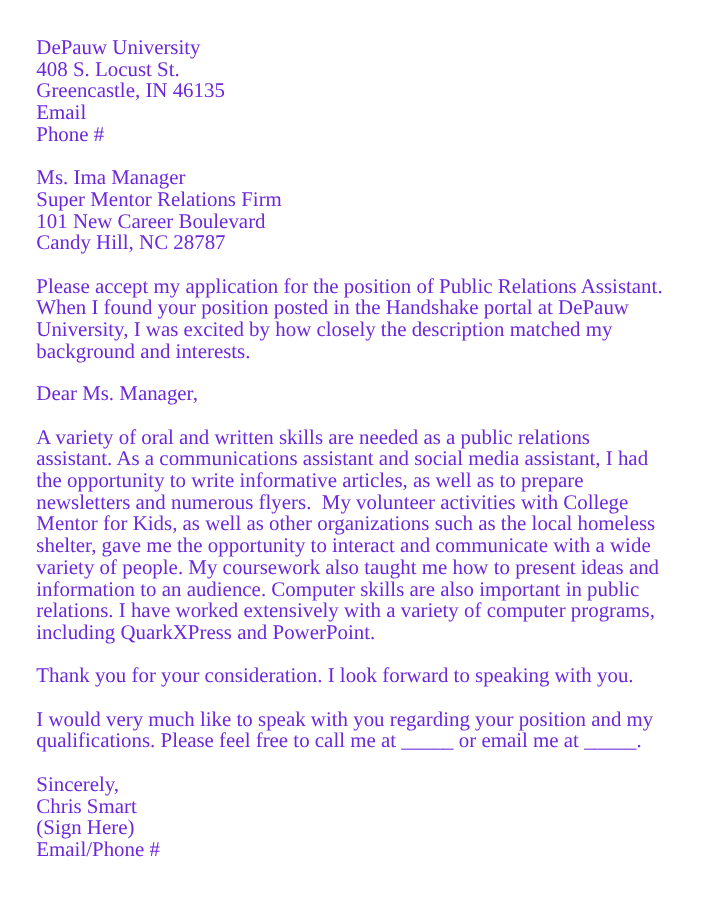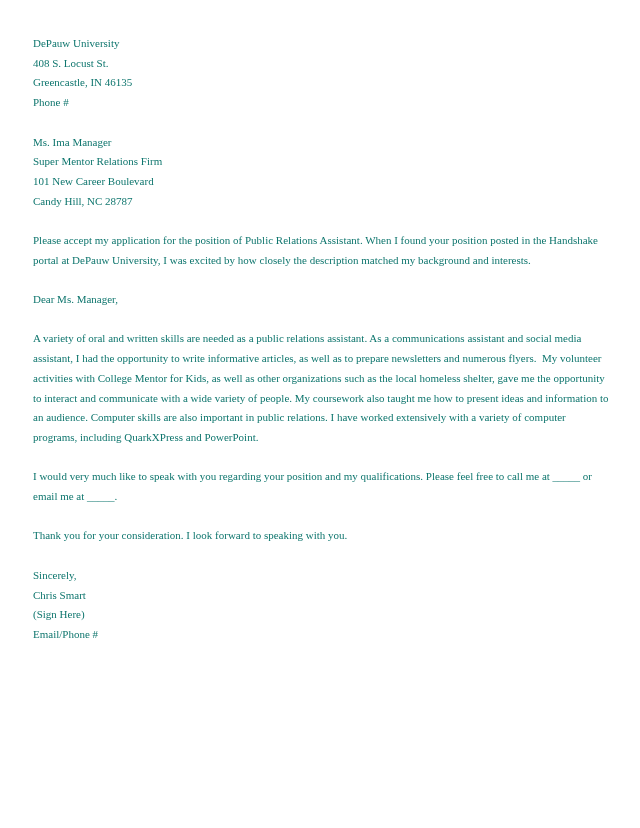--- a/index.html
+++ b/index.html
@@ -15,9 +15,9 @@
     background: #ffffff;
     padding: 34px 30px 0 33px;
     font-family: "Liberation Serif", "DejaVu Serif", serif;
-    font-size: 11px;
+    font-size: 19px;
     line-height: 19.7px;
-    color: #0f766e;
+    color: #6d28d9;
     overflow: hidden;
   }
   .block {

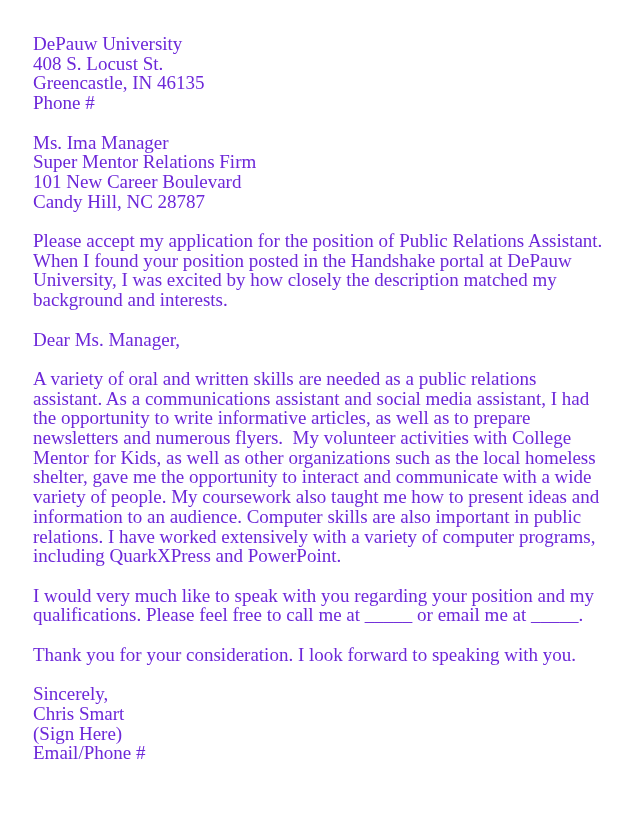--- a/index.html
+++ b/index.html
@@ -40,6 +40,7 @@
     <p>DePauw University</p>
     <p>408 S. Locust St.</p>
     <p>Greencastle, IN 46135</p>
+    <p>Email</p>
     <p>Phone #</p>
   </div>
 

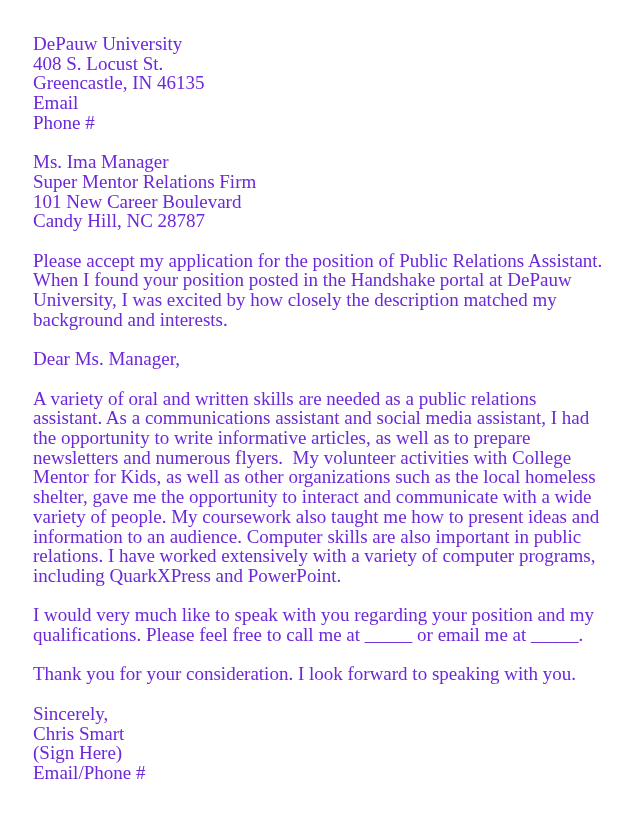--- a/index.html
+++ b/index.html
@@ -58,9 +58,9 @@
 
   <p class="block para">A variety of oral and written skills are needed as a public relations assistant. As a communications assistant and social media assistant, I had the opportunity to write informative articles, as well as to prepare newsletters and numerous flyers.  My volunteer activities with College Mentor for Kids, as well as other organizations such as the local homeless shelter, gave me the opportunity to interact and communicate with a wide variety of people. My coursework also taught me how to present ideas and information to an audience. Computer skills are also important in public relations. I have worked extensively with a variety of computer programs, including QuarkXPress and PowerPoint.</p>
 
+  <p class="block para">Thank you for your consideration. I look forward to speaking with you.</p>
+
   <p class="block para">I would very much like to speak with you regarding your position and my qualifications. Please feel free to call me at _____ or email me at _____.</p>
-
-  <p class="block para">Thank you for your consideration. I look forward to speaking with you.</p>
 
   <div class="block">
     <p>Sincerely,</p>

